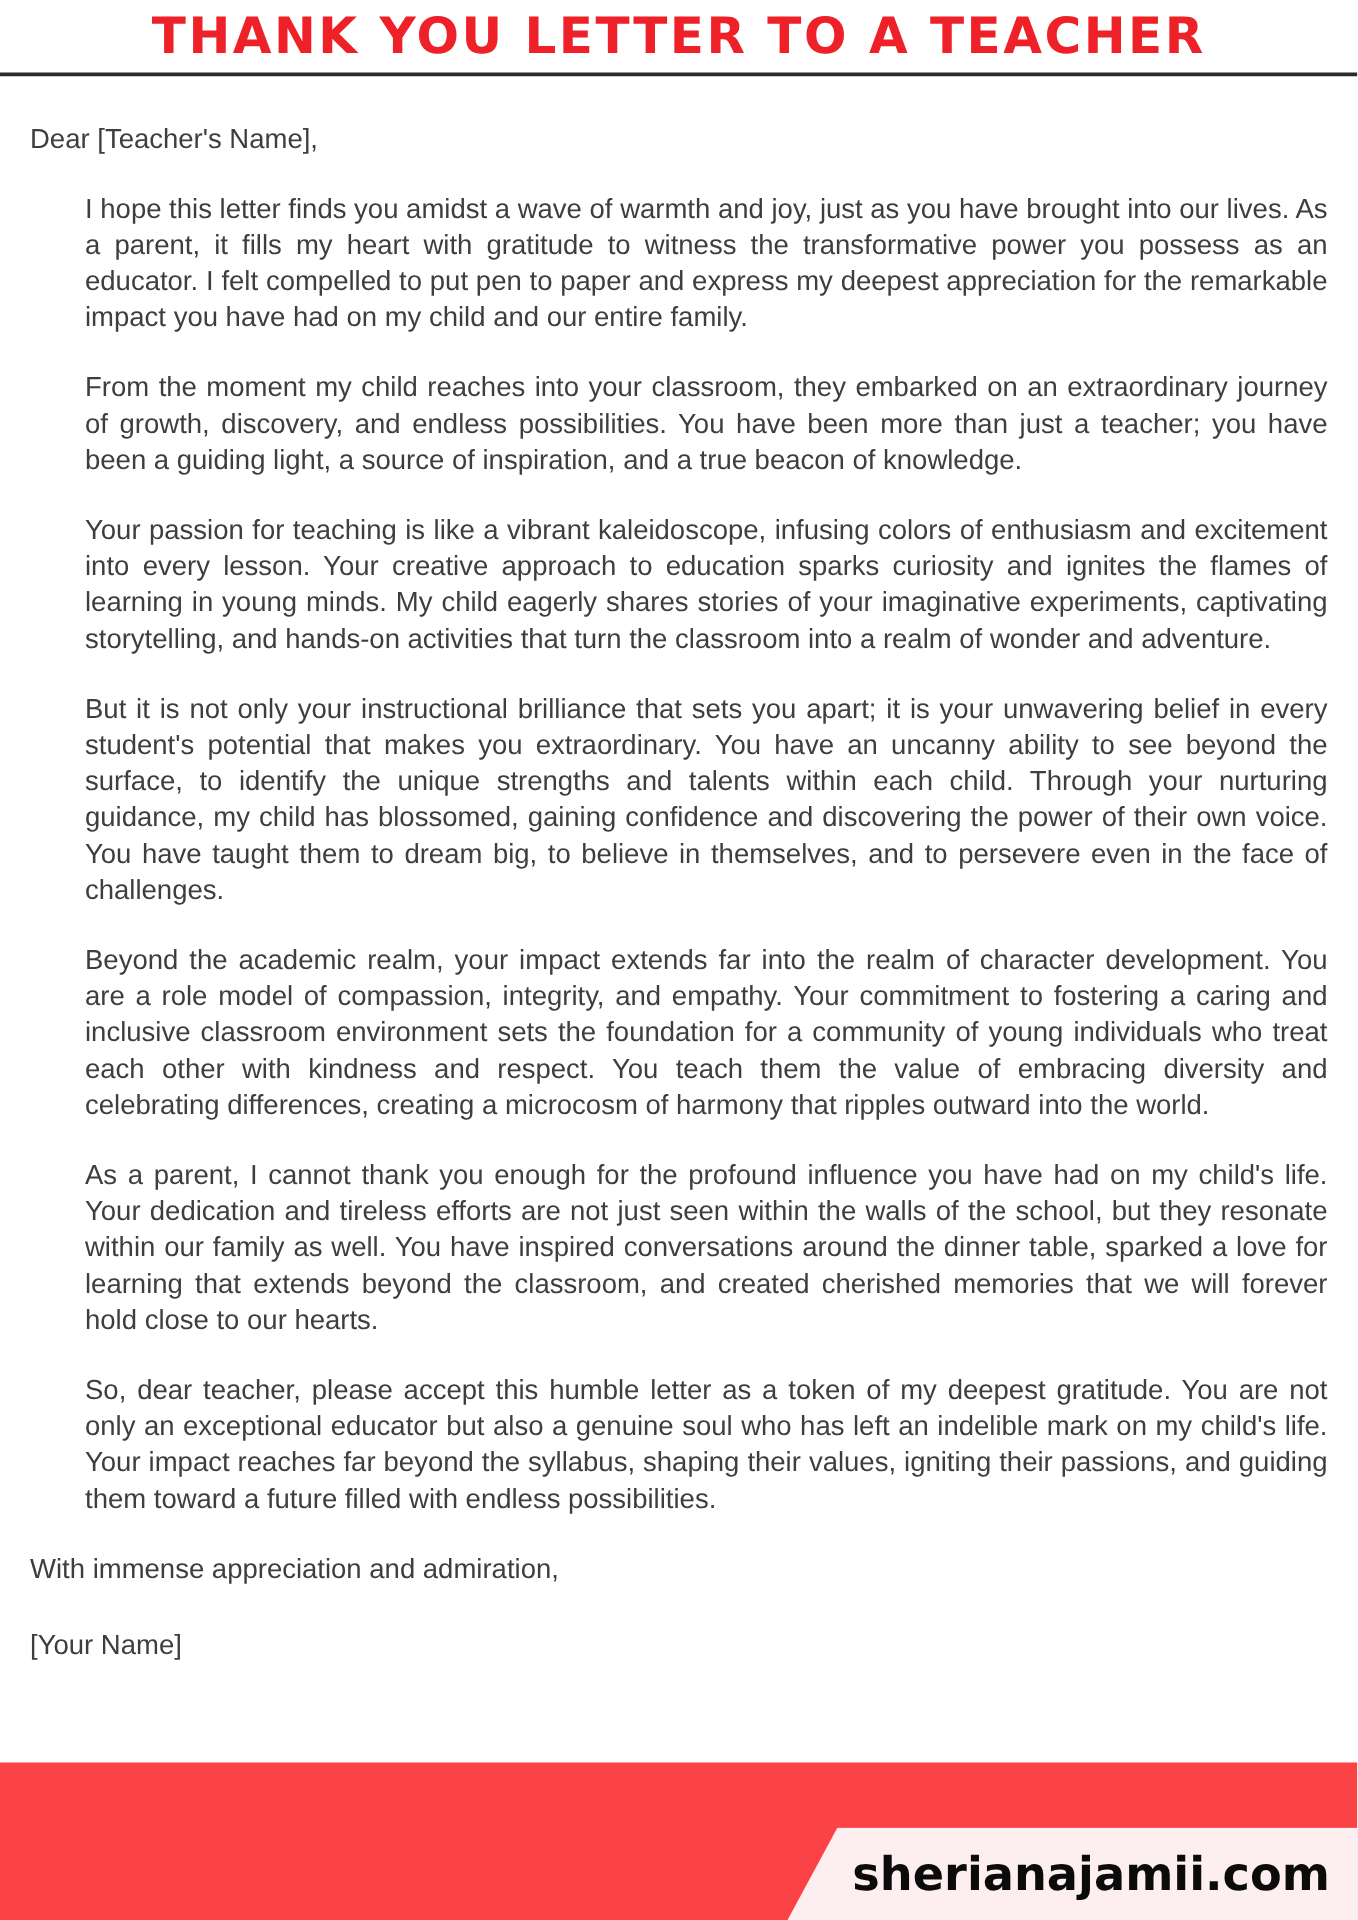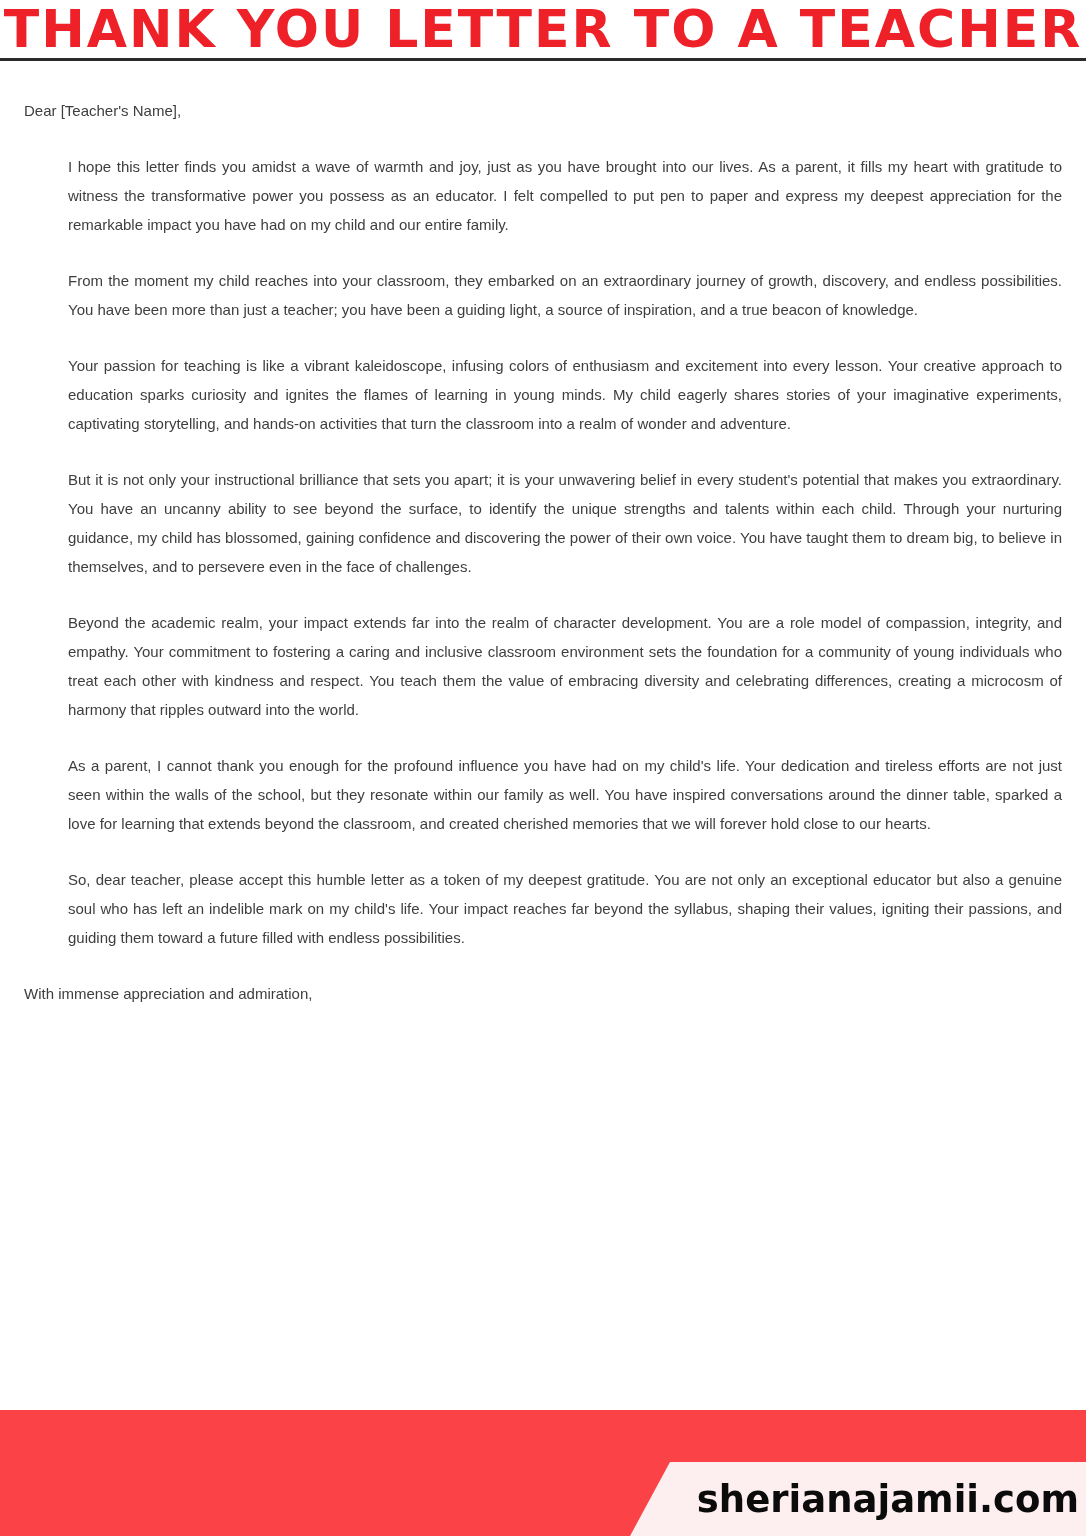--- a/index.html
+++ b/index.html
@@ -26,7 +26,7 @@
     color: var(--title-red);
     font-family: "DejaVu Sans", sans-serif;
     font-weight: 800;
-    font-size: 52px;
+    font-size: 40px;
     line-height: 50px;
     letter-spacing: 2px;
   }

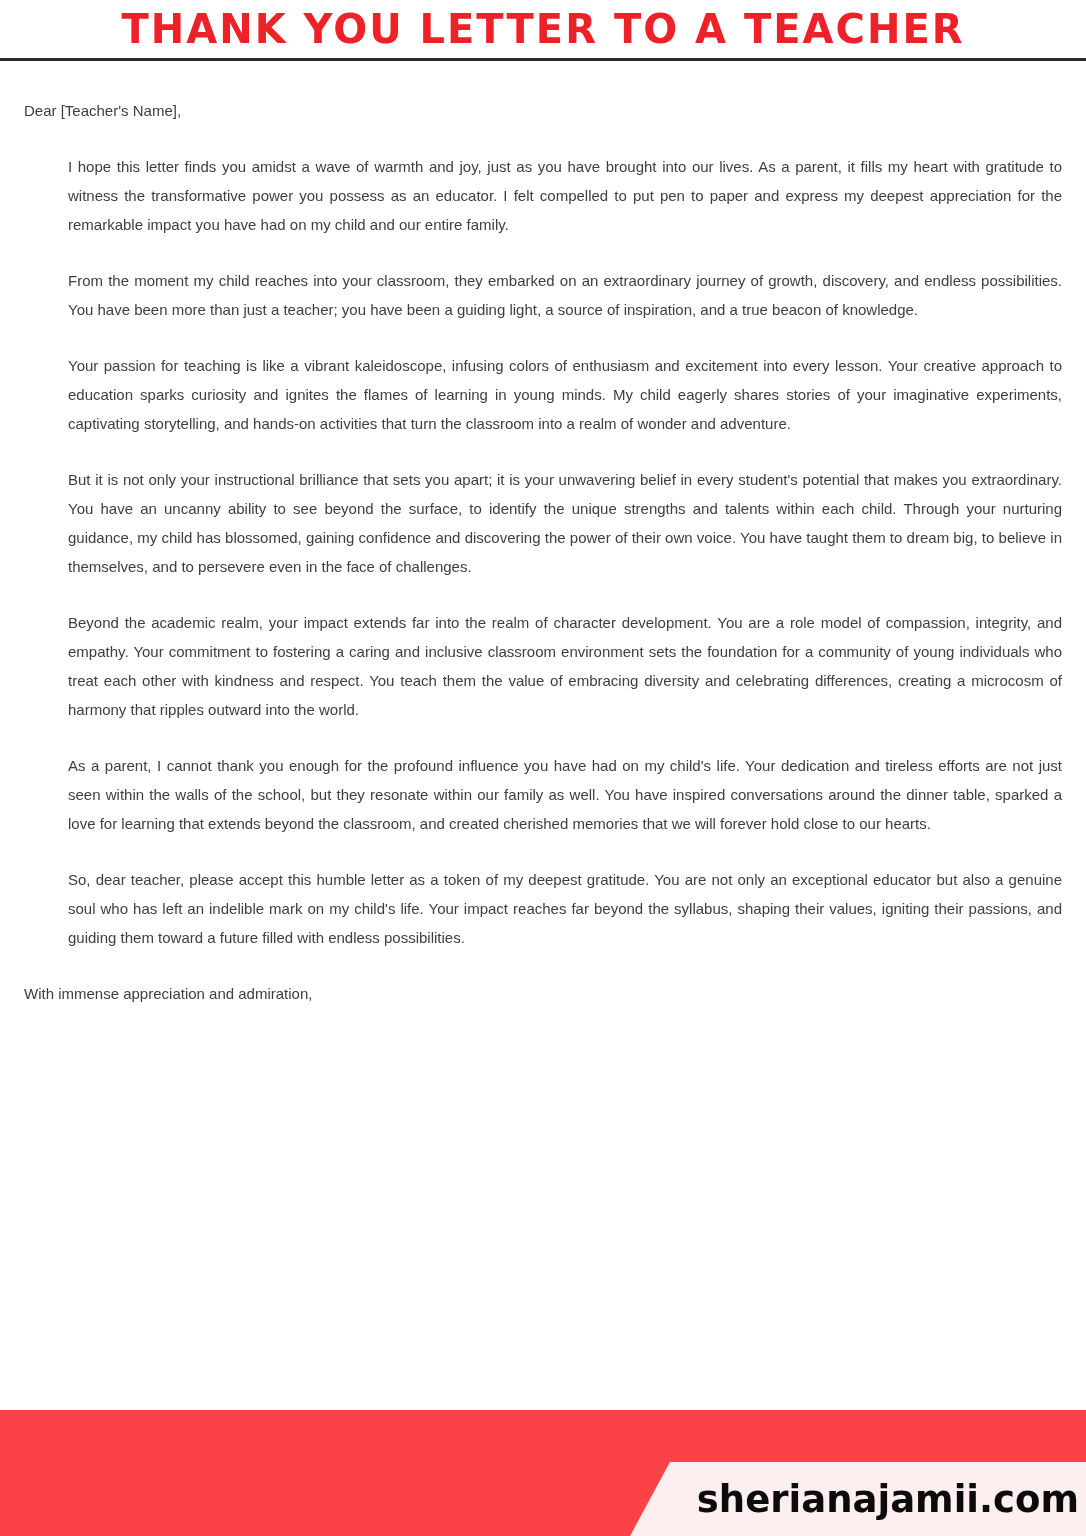--- a/index.html
+++ b/index.html
@@ -40,7 +40,7 @@
   .letter-body {
     padding: 35px 24px 0 24px;
     color: var(--body-text);
-    font-size: 15px;
+    font-size: 22px;
     line-height: 29px;
   }
   .letter-body p { margin-bottom: 27px; }

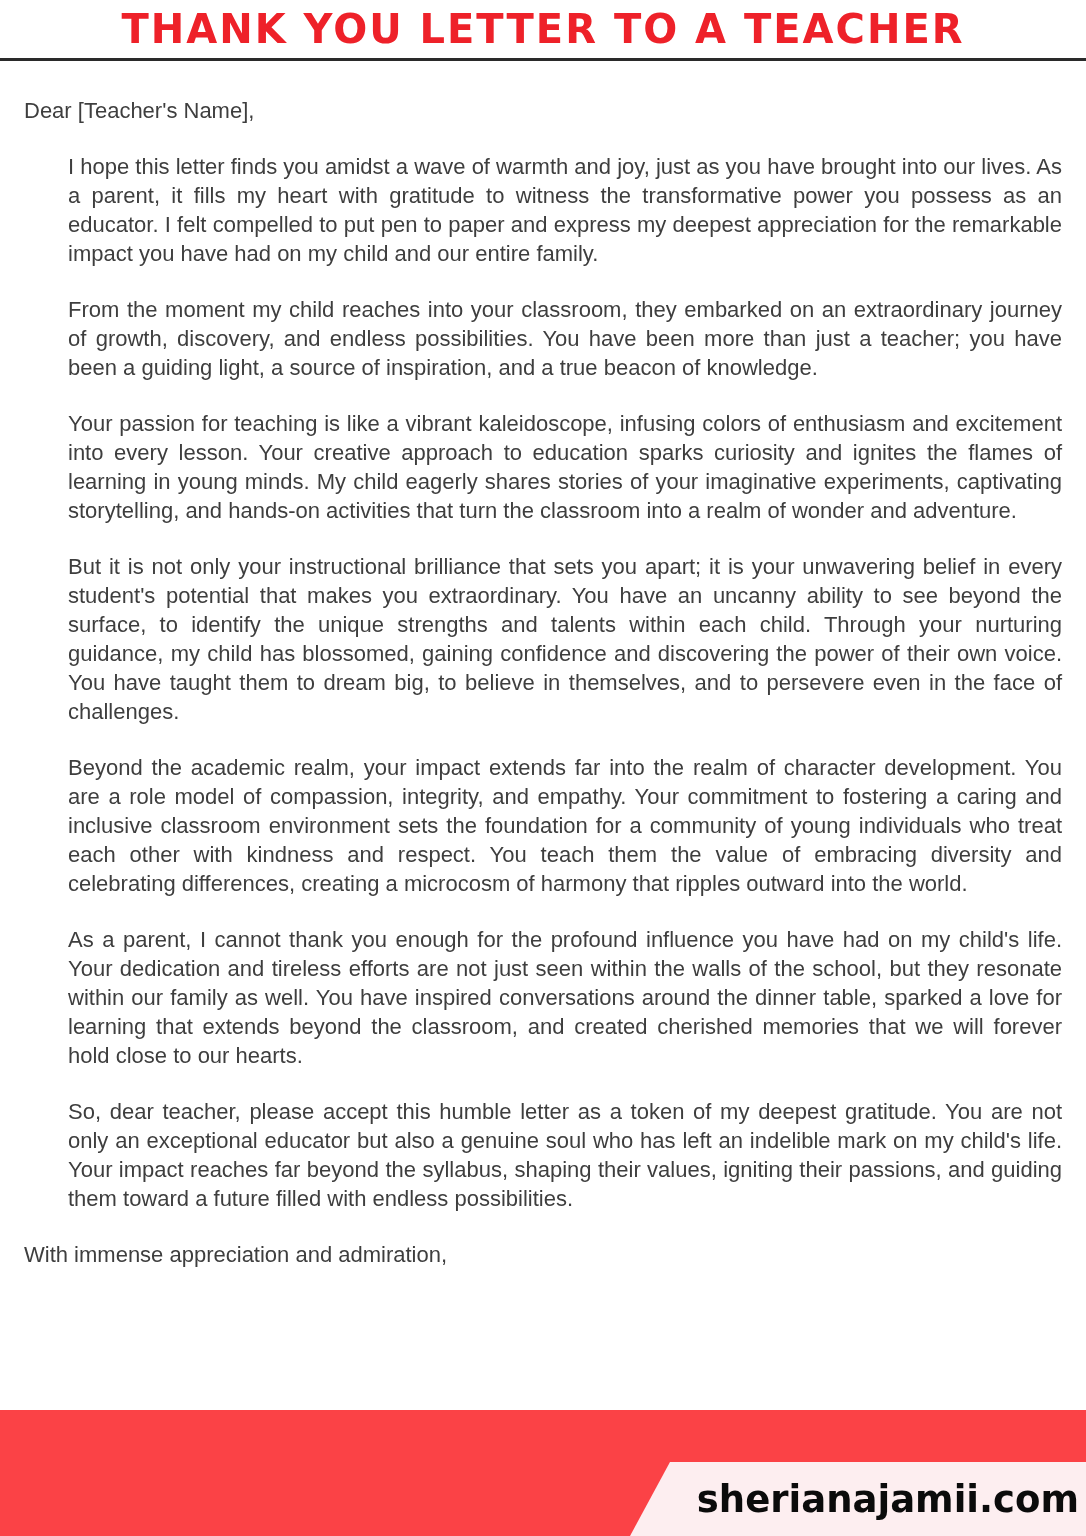--- a/index.html
+++ b/index.html
@@ -96,6 +96,7 @@
     <p class="letter-paragraph">As a parent, I cannot thank you enough for the profound influence you have had on my child's life. Your dedication and tireless efforts are not just seen within the walls of the school, but they resonate within our family as well. You have inspired conversations around the dinner table, sparked a love for learning that extends beyond the classroom, and created cherished memories that we will forever hold close to our hearts.</p>
     <p class="letter-paragraph">So, dear teacher, please accept this humble letter as a token of my deepest gratitude. You are not only an exceptional educator but also a genuine soul who has left an indelible mark on my child's life. Your impact reaches far beyond the syllabus, shaping their values, igniting their passions, and guiding them toward a future filled with endless possibilities.</p>
     <p class="letter-closing">With immense appreciation and admiration,</p>
+    <p class="letter-signature">[Your Name]</p>
   </main>
 
   <footer class="page-footer">

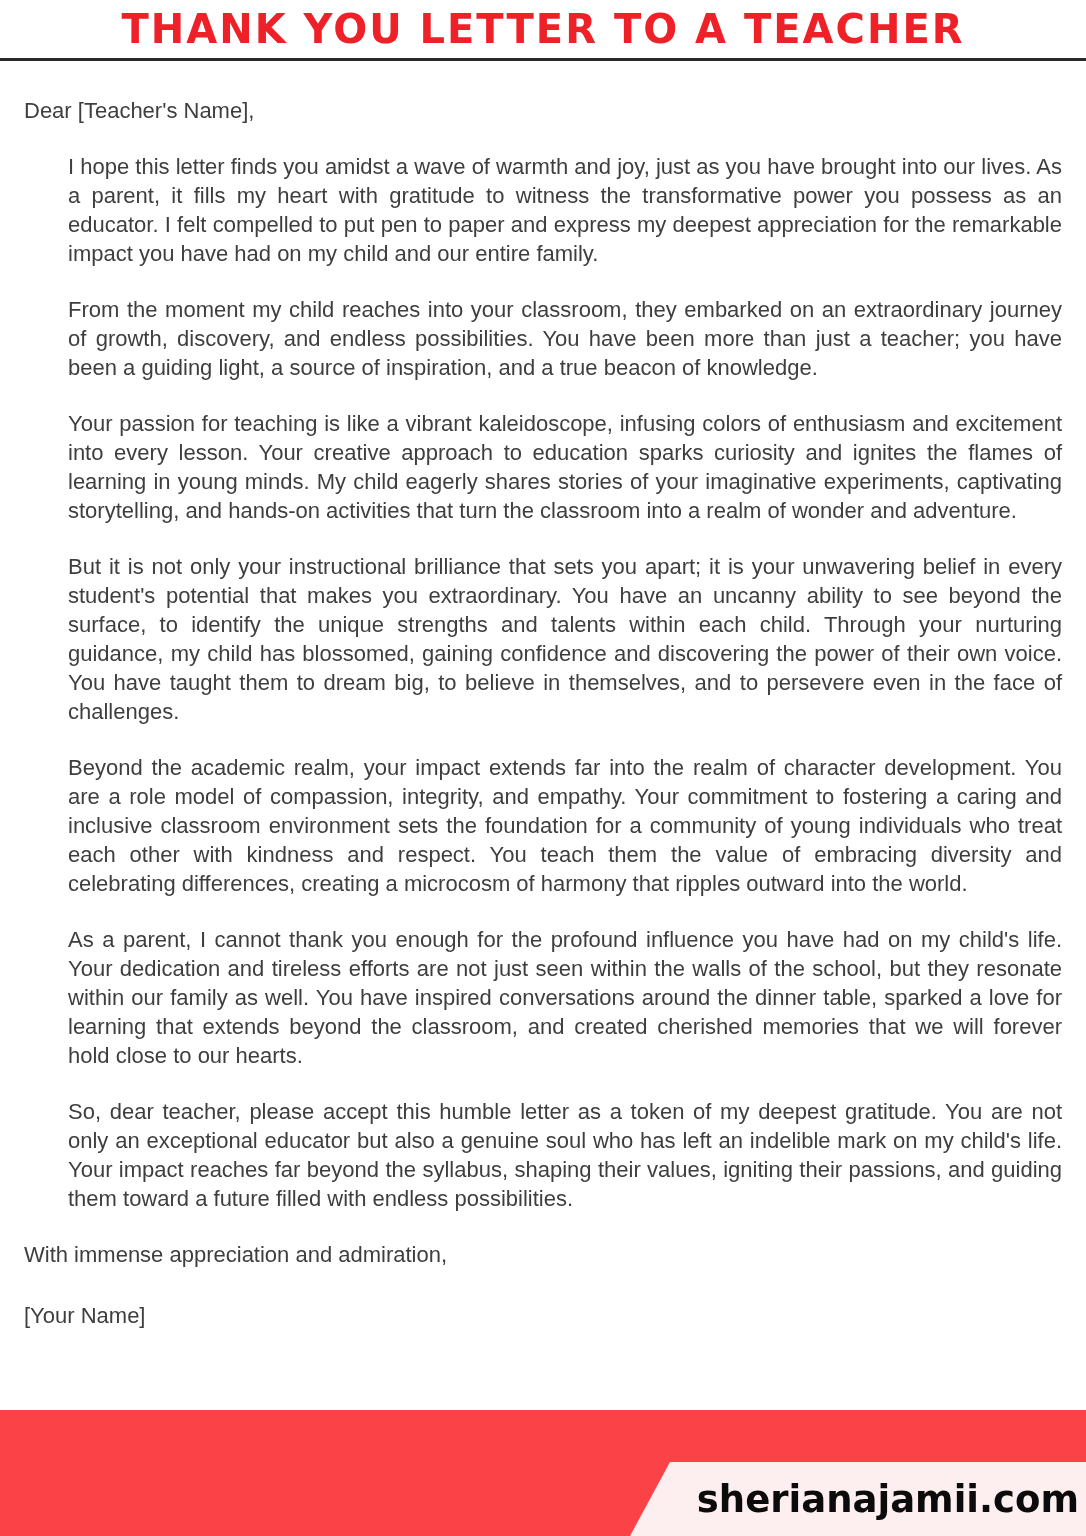--- a/index.html
+++ b/index.html
@@ -64,7 +64,7 @@
     display: flex;
     align-items: center;
     justify-content: flex-end;
-    padding-right: 7px;
+    padding-right: 22px;
   }
   .domain-text {
     color: var(--footer-text);

